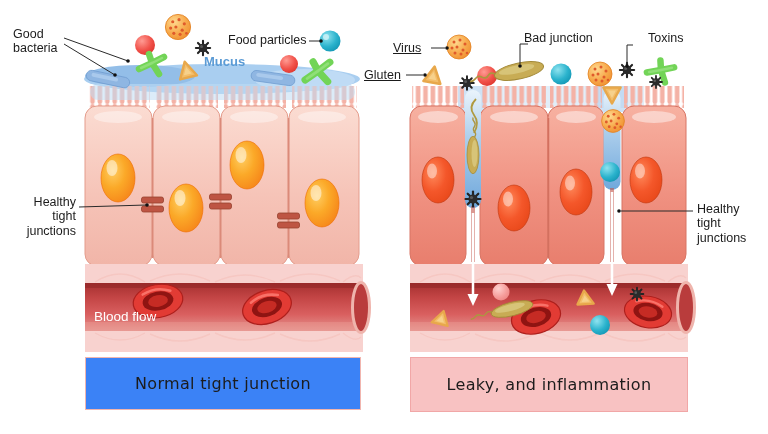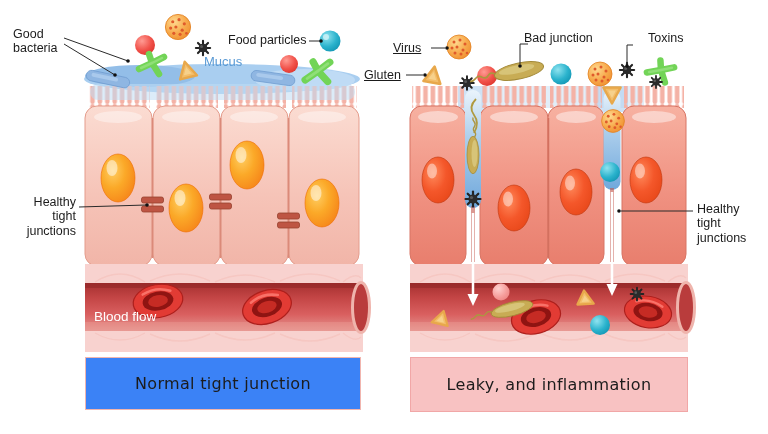--- a/index.html
+++ b/index.html
@@ -8,7 +8,7 @@
   #art{position:absolute;left:0;top:0;}
   .lbl{position:absolute;font-size:12.5px;line-height:1.15;color:#1b1b1b;}
   .lbl-right{text-align:right;}
-  .mucus{color:#5B9BD5;font-weight:400;font-size:13px;text-align:right;}
+  .mucus{color:#5B9BD5;font-weight:700;font-size:13px;text-align:right;}
   .bloodflow{color:#ffffff;font-size:13.5px;}
   .caption{position:absolute;display:flex;align-items:center;justify-content:center;
            font-family:"DejaVu Sans",sans-serif;font-size:16px;color:#1c1c1c;letter-spacing:.3px;}

